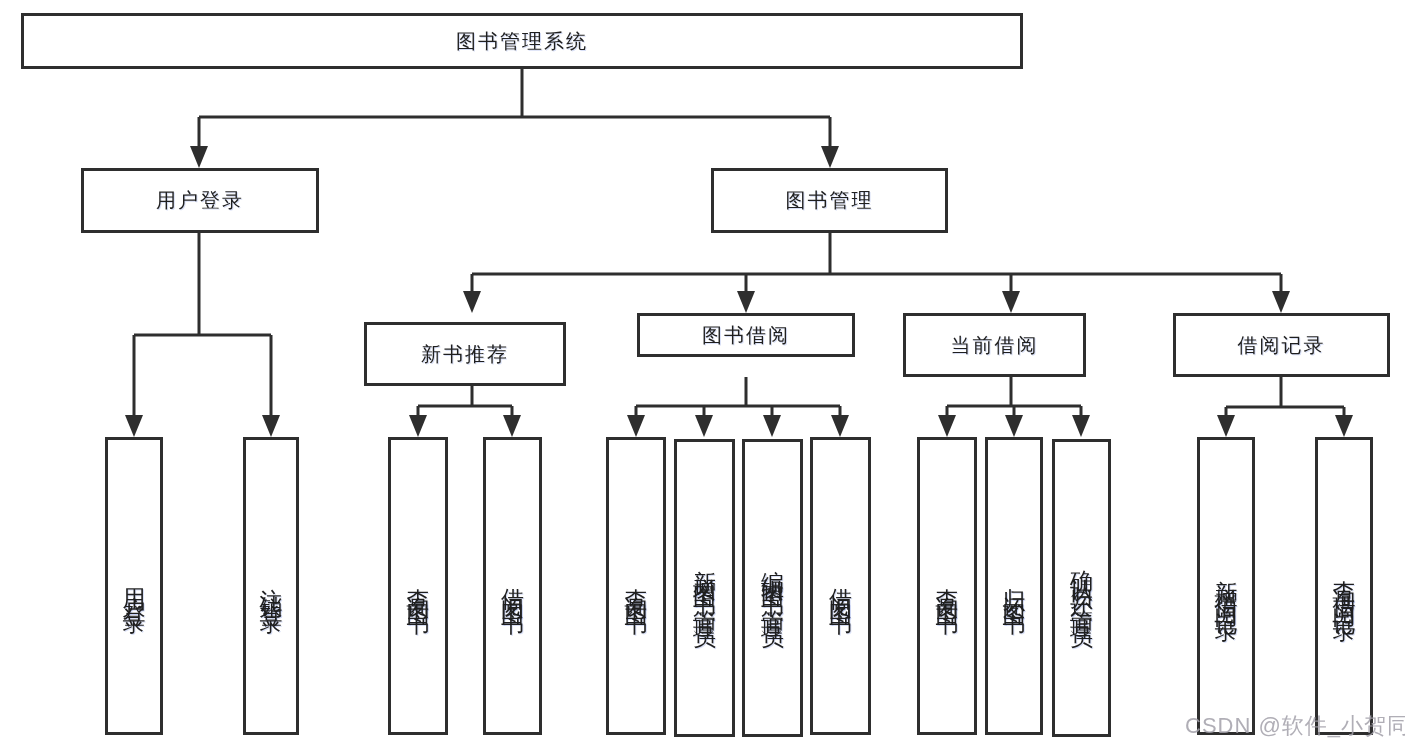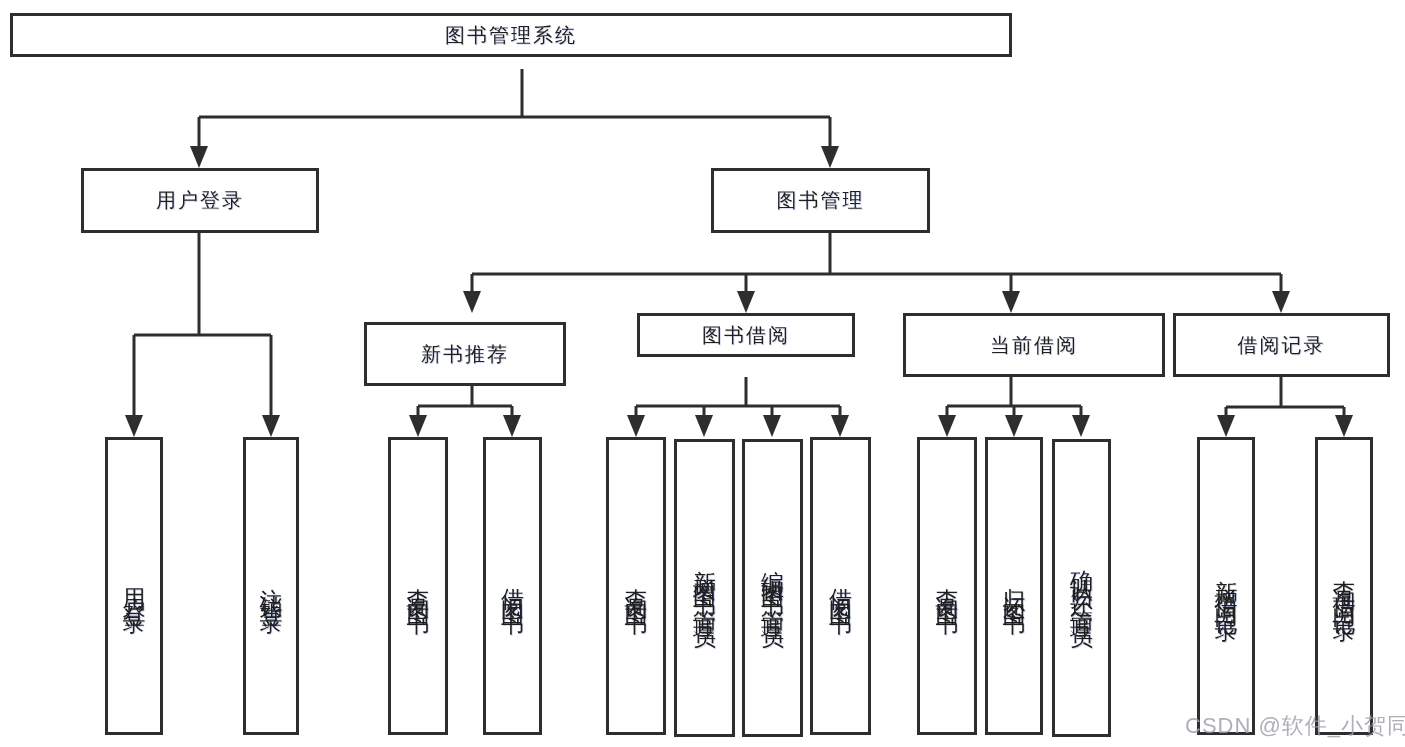--- a/index.html
+++ b/index.html
@@ -94,7 +94,7 @@
     </g>
   </svg>
 
-  <div class="box h" style="left:10px; top:13px; width:1002px; height:44px">图书管理系统</div>
+  <div class="box h" style="left:21px; top:13px; width:1002px; height:56px">图书管理系统</div>
 
   <div class="box h" style="left:81px; top:168px; width:238px; height:65px">用户登录</div>
   <div class="box h" style="left:711px; top:168px; width:219px; height:65px">图书管理</div>

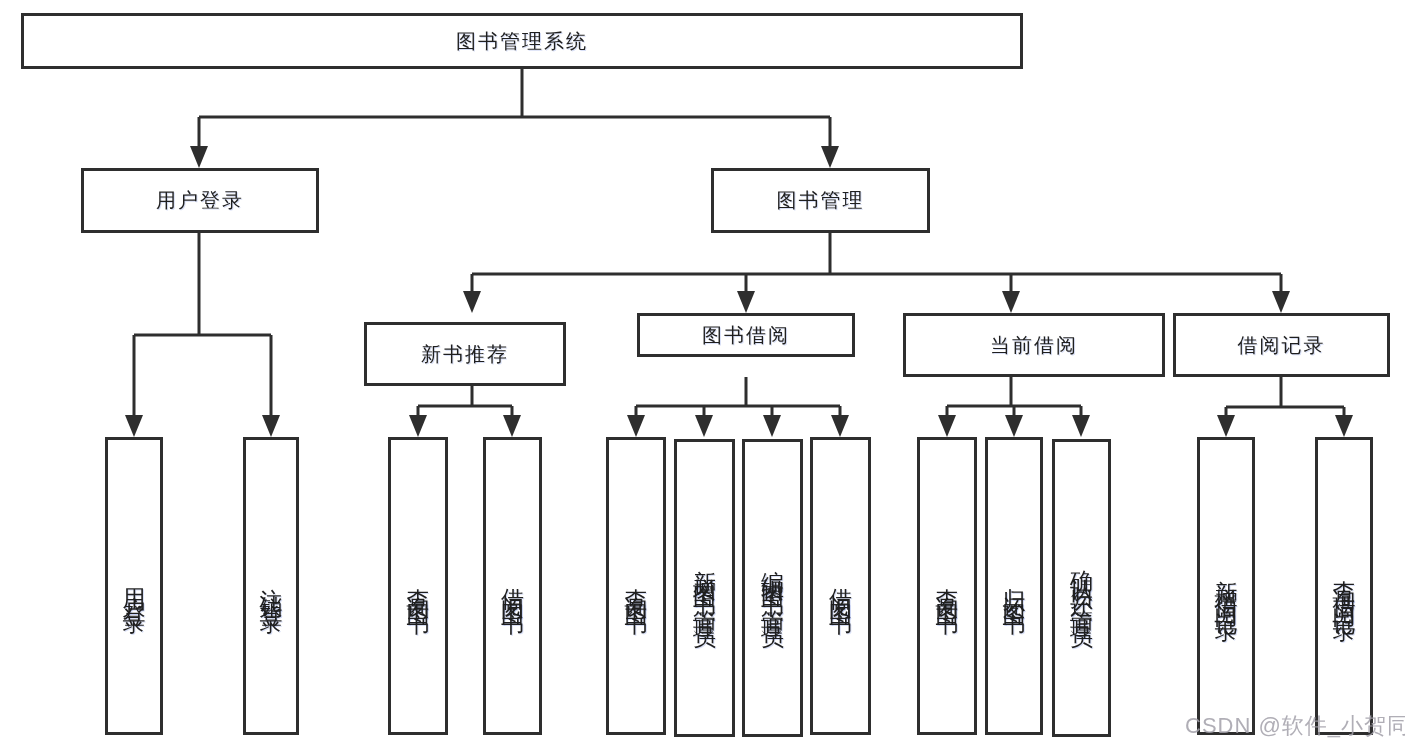--- a/index.html
+++ b/index.html
@@ -97,7 +97,7 @@
   <div class="box h" style="left:21px; top:13px; width:1002px; height:56px">图书管理系统</div>
 
   <div class="box h" style="left:81px; top:168px; width:238px; height:65px">用户登录</div>
-  <div class="box h" style="left:711px; top:168px; width:219px; height:65px">图书管理</div>
+  <div class="box h" style="left:711px; top:168px; width:237px; height:65px">图书管理</div>
 
   <div class="box h" style="left:364px; top:322px; width:202px; height:64px">新书推荐</div>
   <div class="box h" style="left:637px; top:313px; width:218px; height:44px">图书借阅</div>

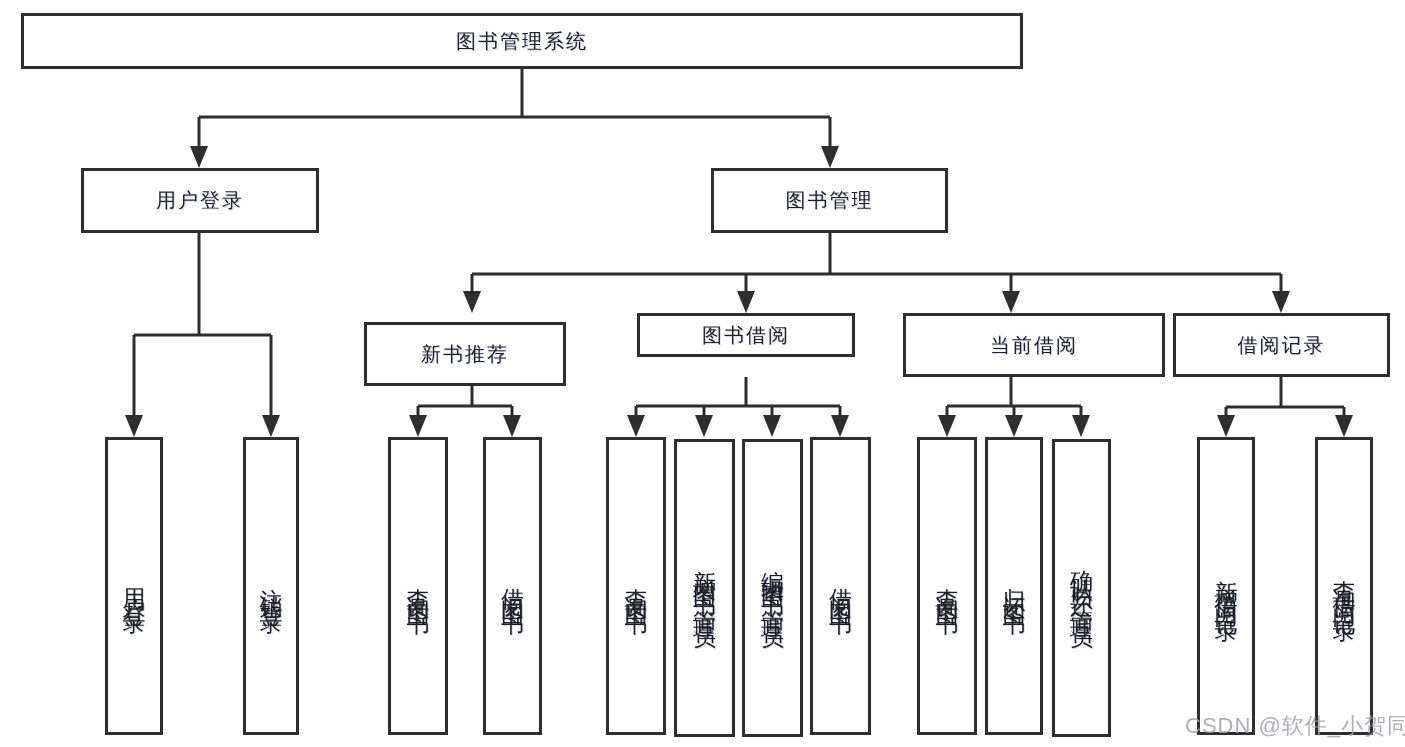--- a/index.html
+++ b/index.html
@@ -101,7 +101,7 @@
 
   <div class="box h" style="left:364px; top:322px; width:202px; height:64px">新书推荐</div>
   <div class="box h" style="left:637px; top:313px; width:218px; height:44px">图书借阅</div>
-  <div class="box h" style="left:903px; top:313px; width:262px; height:64px">当前借阅</div>
+  <div class="box h" style="left:903px; top:313px; width:183px; height:64px">当前借阅</div>
   <div class="box h" style="left:1173px; top:313px; width:217px; height:64px">借阅记录</div>
 
   <div class="box v" style="left:105px; top:437px; width:58px; height:298px">用户登录</div>

